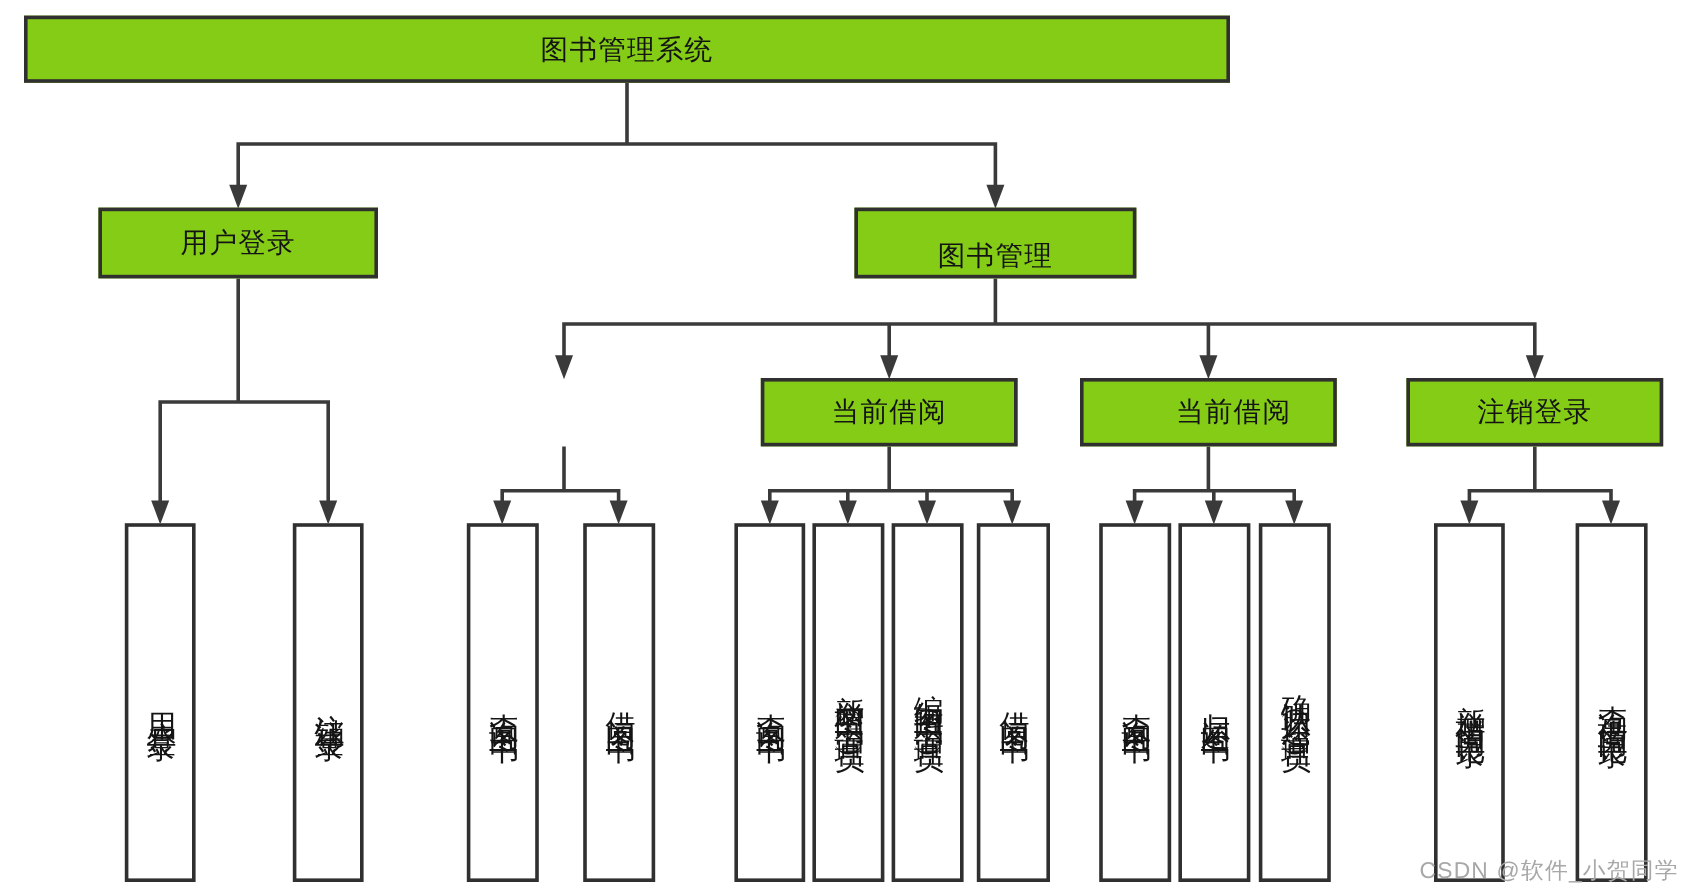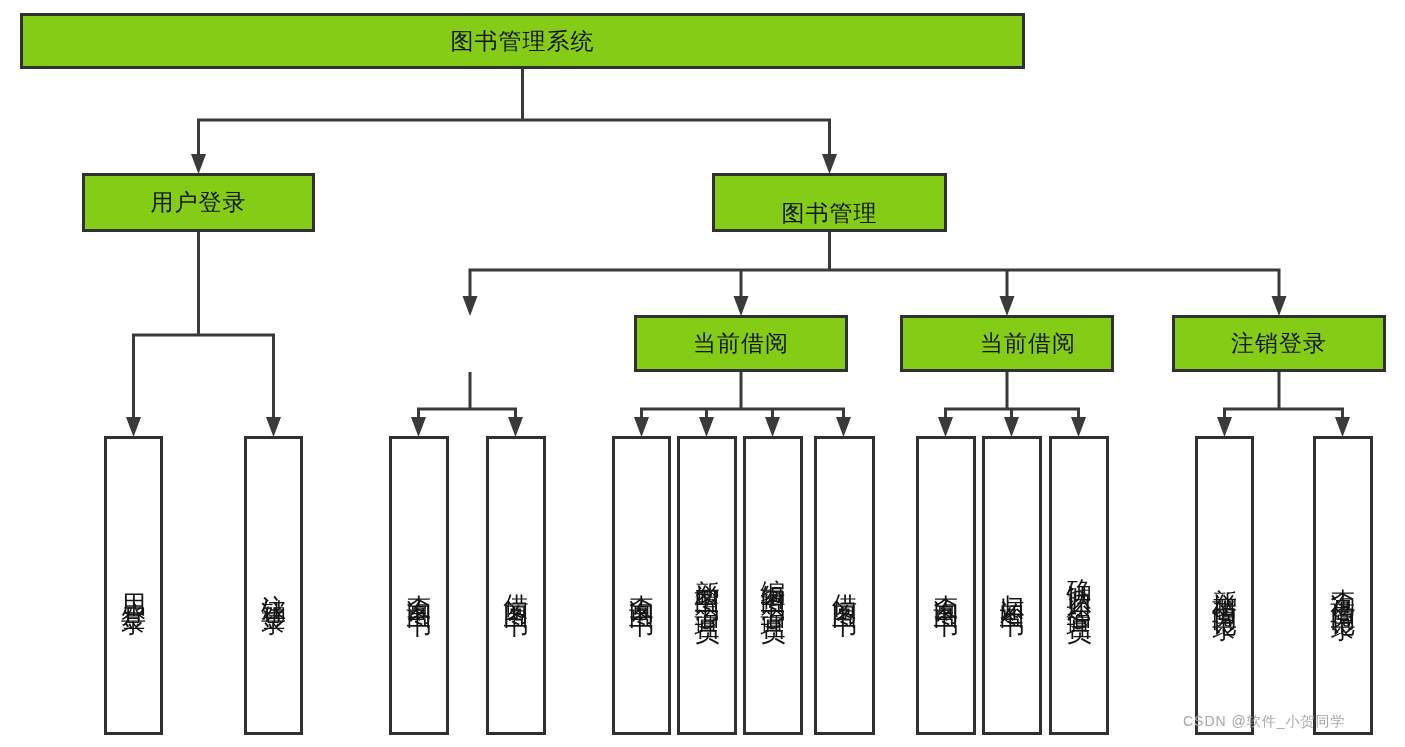--- a/index.html
+++ b/index.html
@@ -29,7 +29,7 @@
   }
   .watermark{
     position:absolute;left:1183px;top:713px;z-index:10;
-    font-size:14px;letter-spacing:1px;color:var(--watermark);white-space:nowrap;
+    font-size:19px;letter-spacing:1px;color:var(--watermark);white-space:nowrap;
   }
 </style>
 </head>

